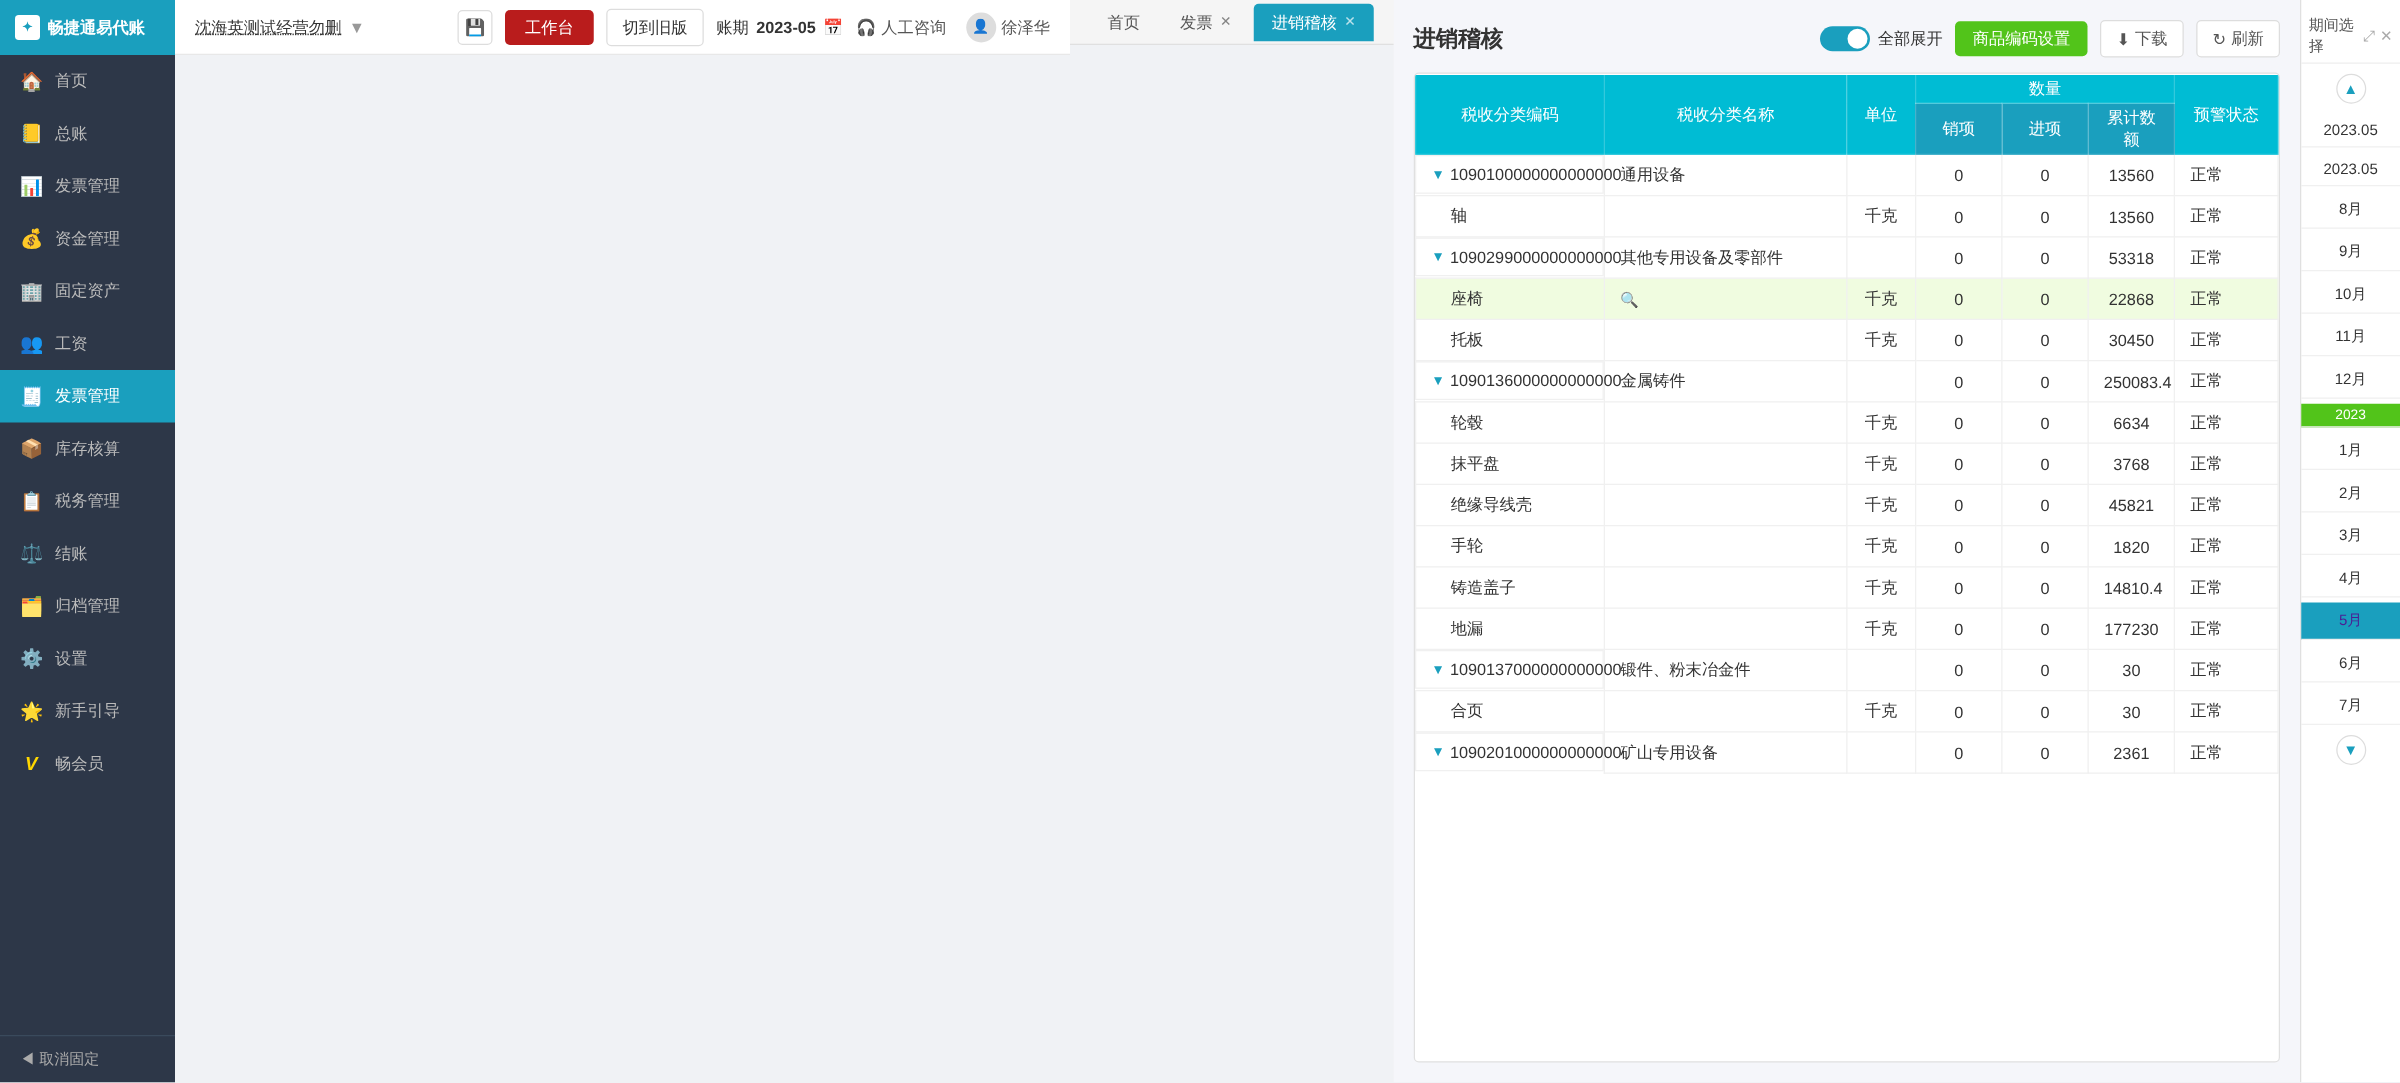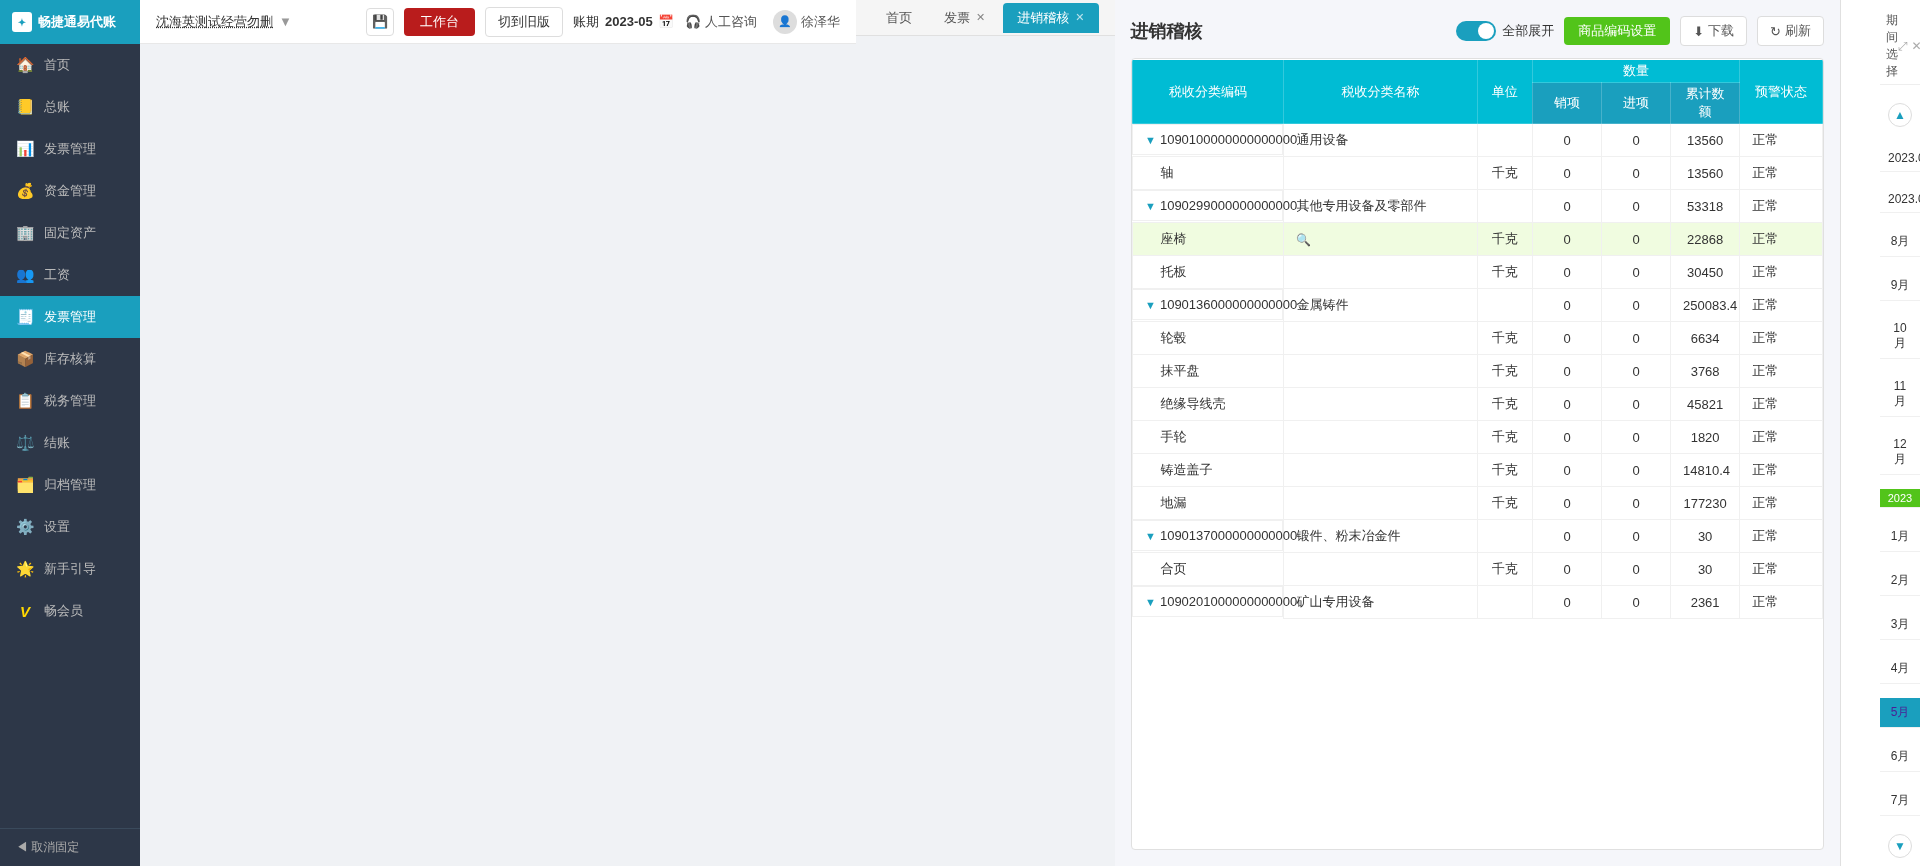--- a/index.html
+++ b/index.html
@@ -326,9 +326,8 @@
       flex-direction: column;
       align-items: center;
       padding-top: 8px;
-      gap: 14px;
+      gap: 4px;
       flex-shrink: 0;
-      padding-left: 39px;
     }
     .period-item {
       width: 100%;

